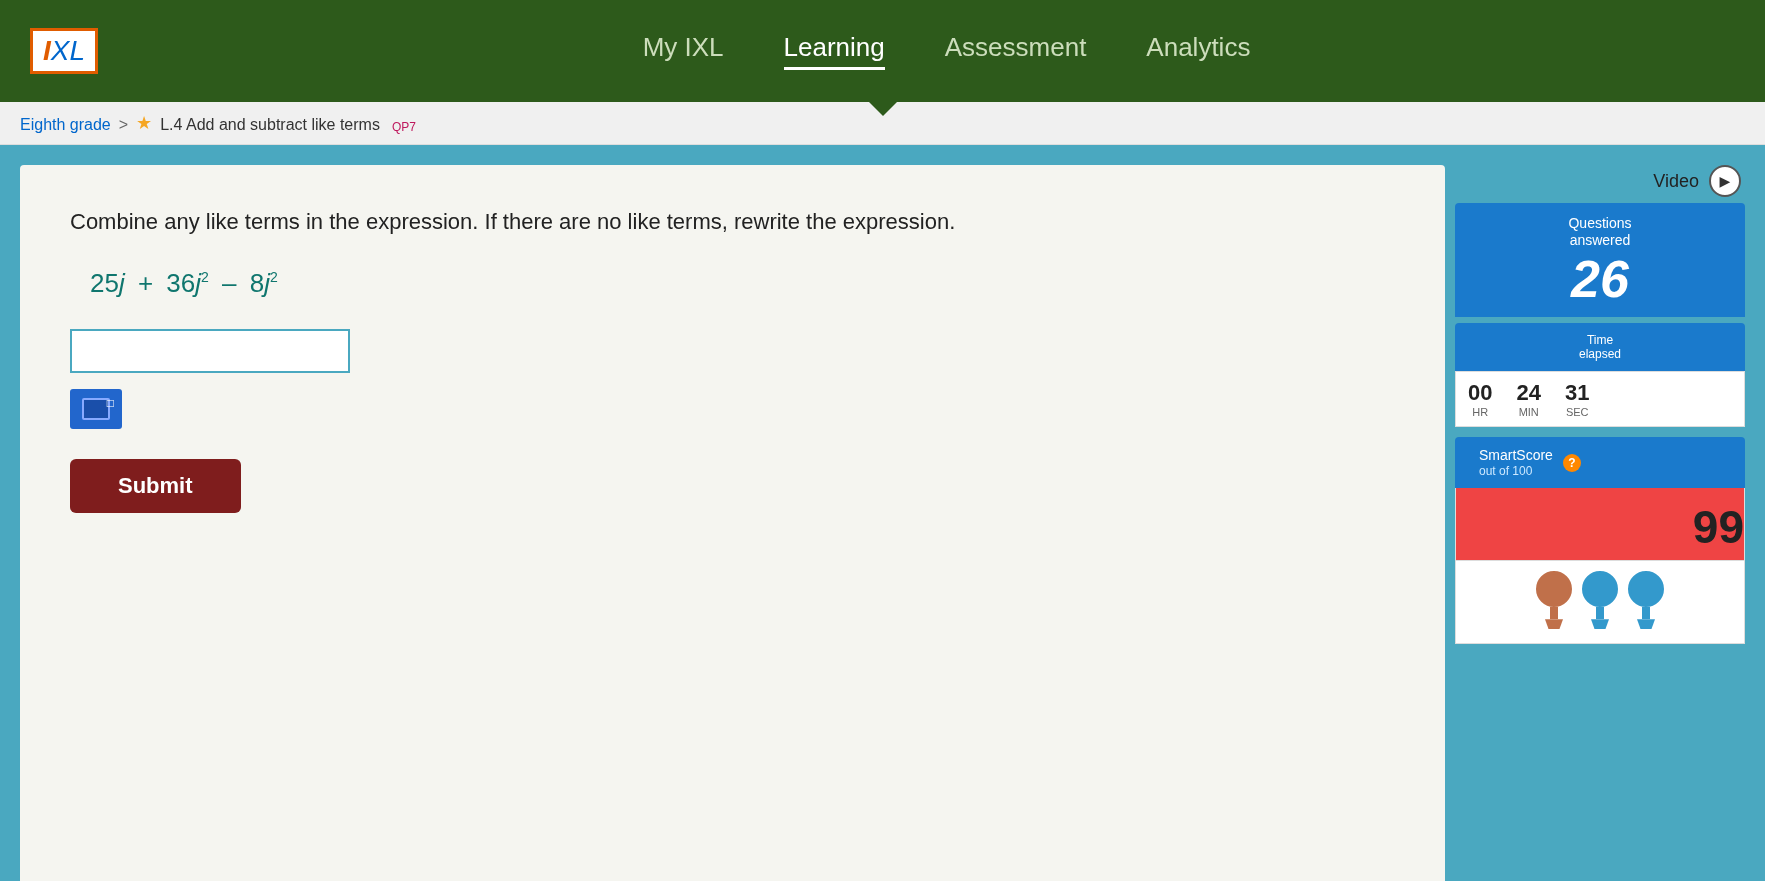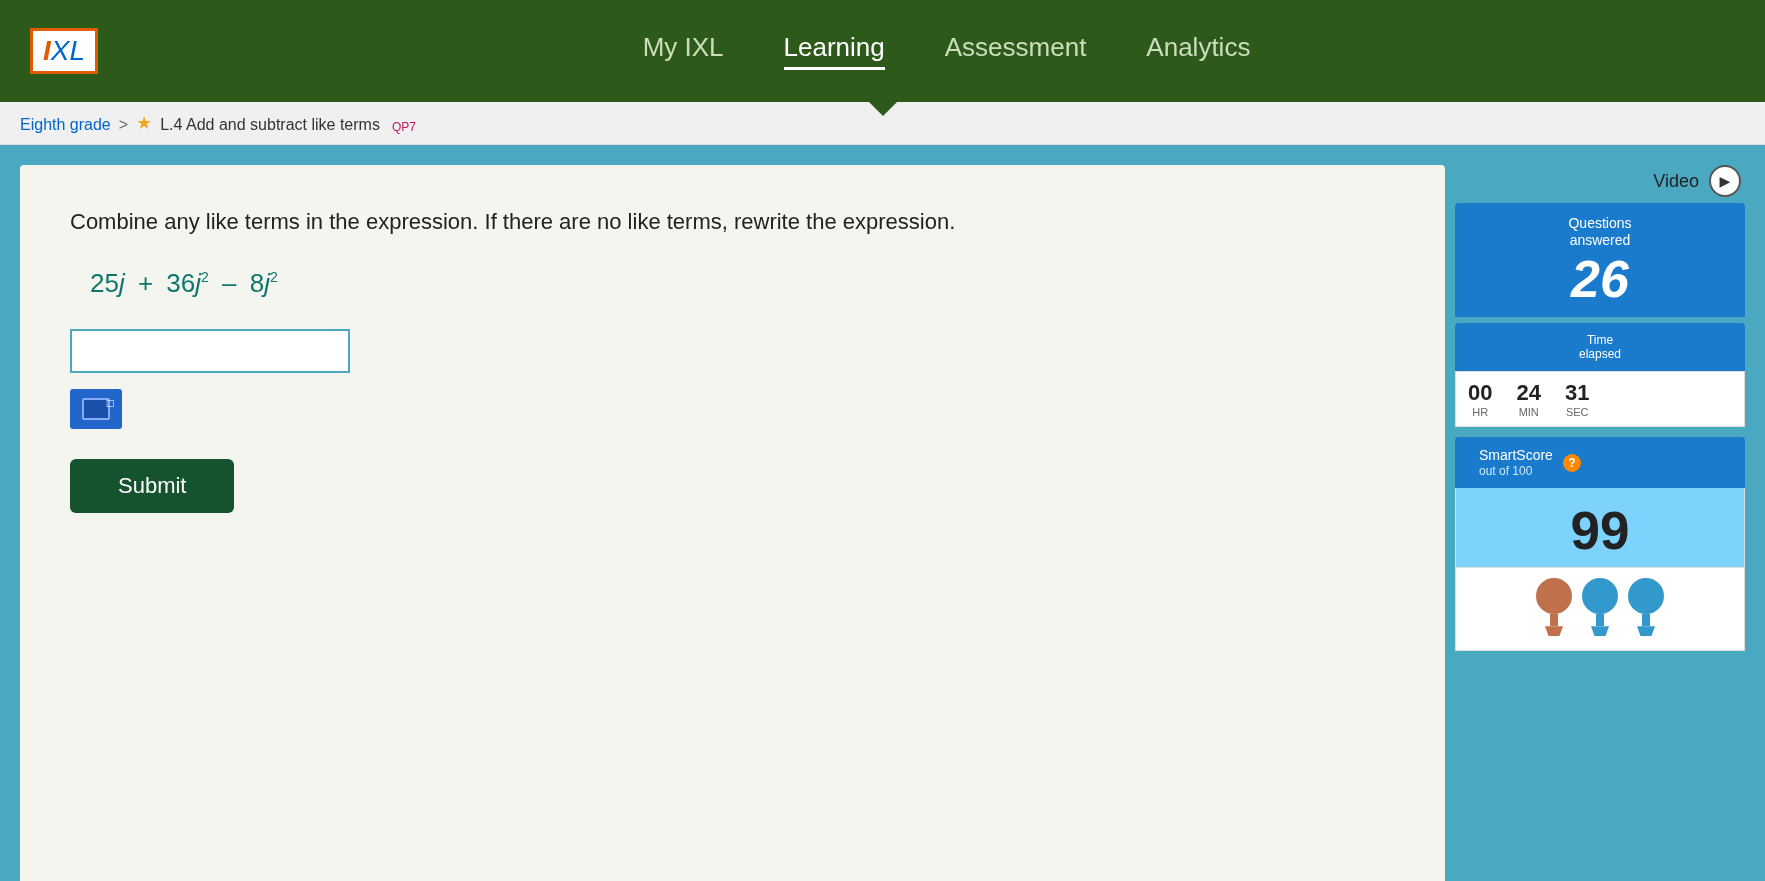--- a/index.html
+++ b/index.html
@@ -146,14 +146,14 @@
     }
 
     .submit-btn {
-      background: #14532d;
+      background: #7f1d1d;
       color: white;
       border: none;
       border-radius: 6px;
       padding: 14px 48px;
       font-size: 22px;
       cursor: pointer;
-      font-weight: 400;
+      font-weight: 700;
     }
 
     

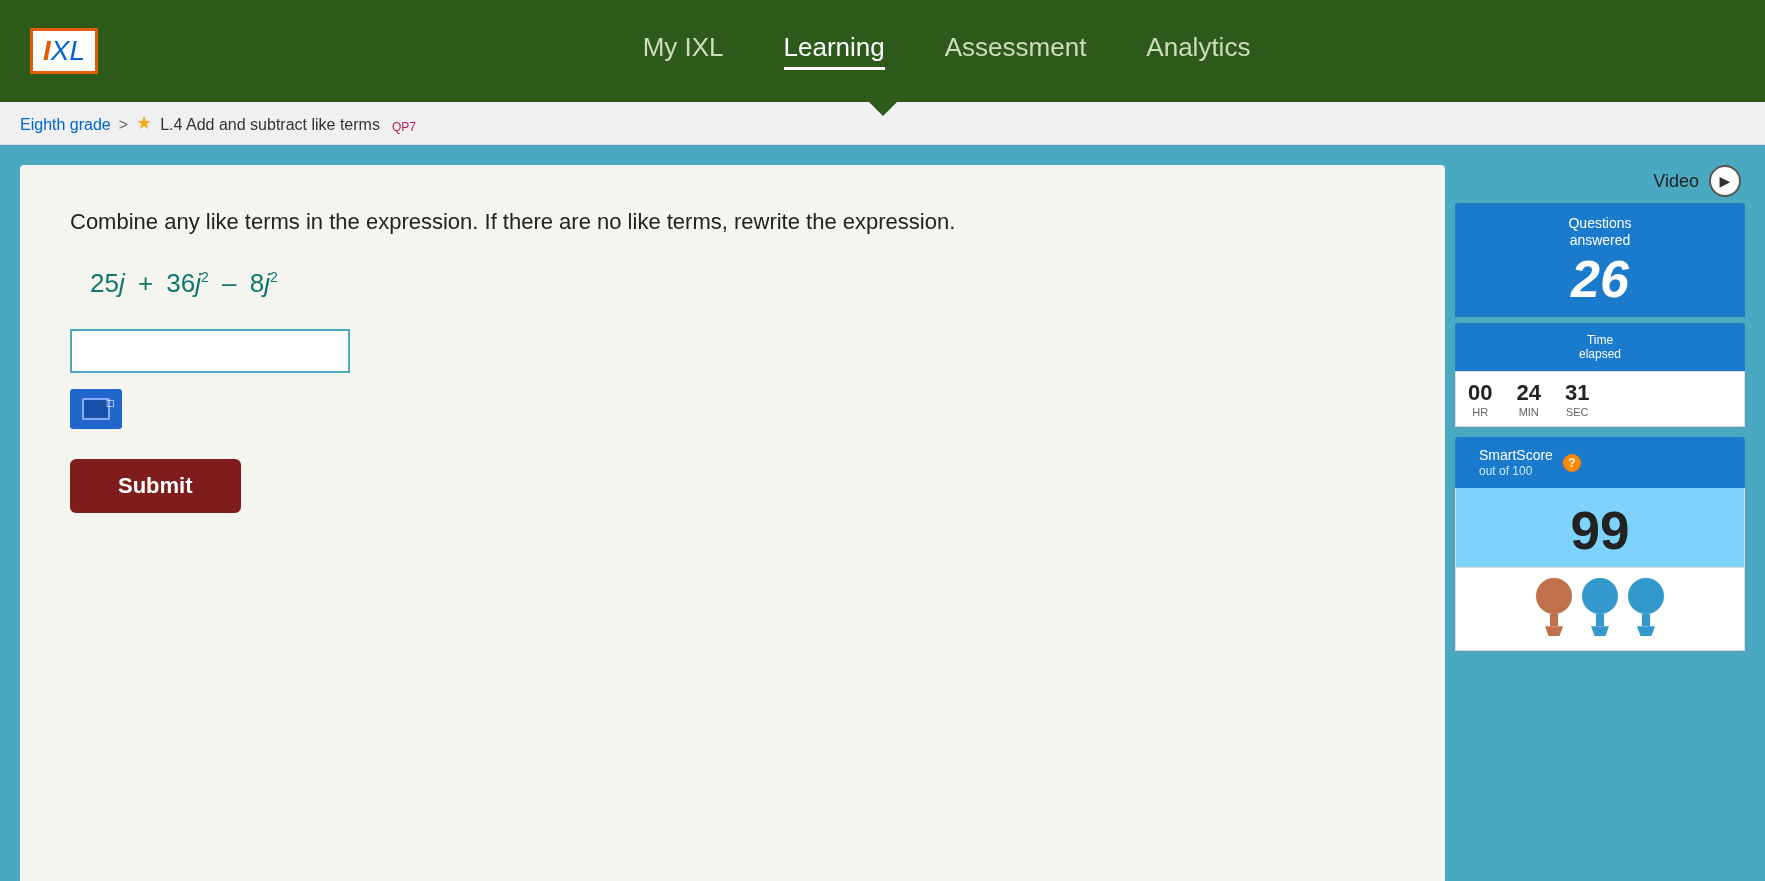--- a/index.html
+++ b/index.html
@@ -257,10 +257,10 @@
     }
 
     .smartscore-number {
-      background: #7dd3fc;
-      text-align: center;
+      background: #ef4444;
+      text-align: right;
       padding: 12px 0 6px;
-      font-size: 53px;
+      font-size: 46px;
       font-weight: bold;
       color: #222;
       border: 1px solid #ddd;

